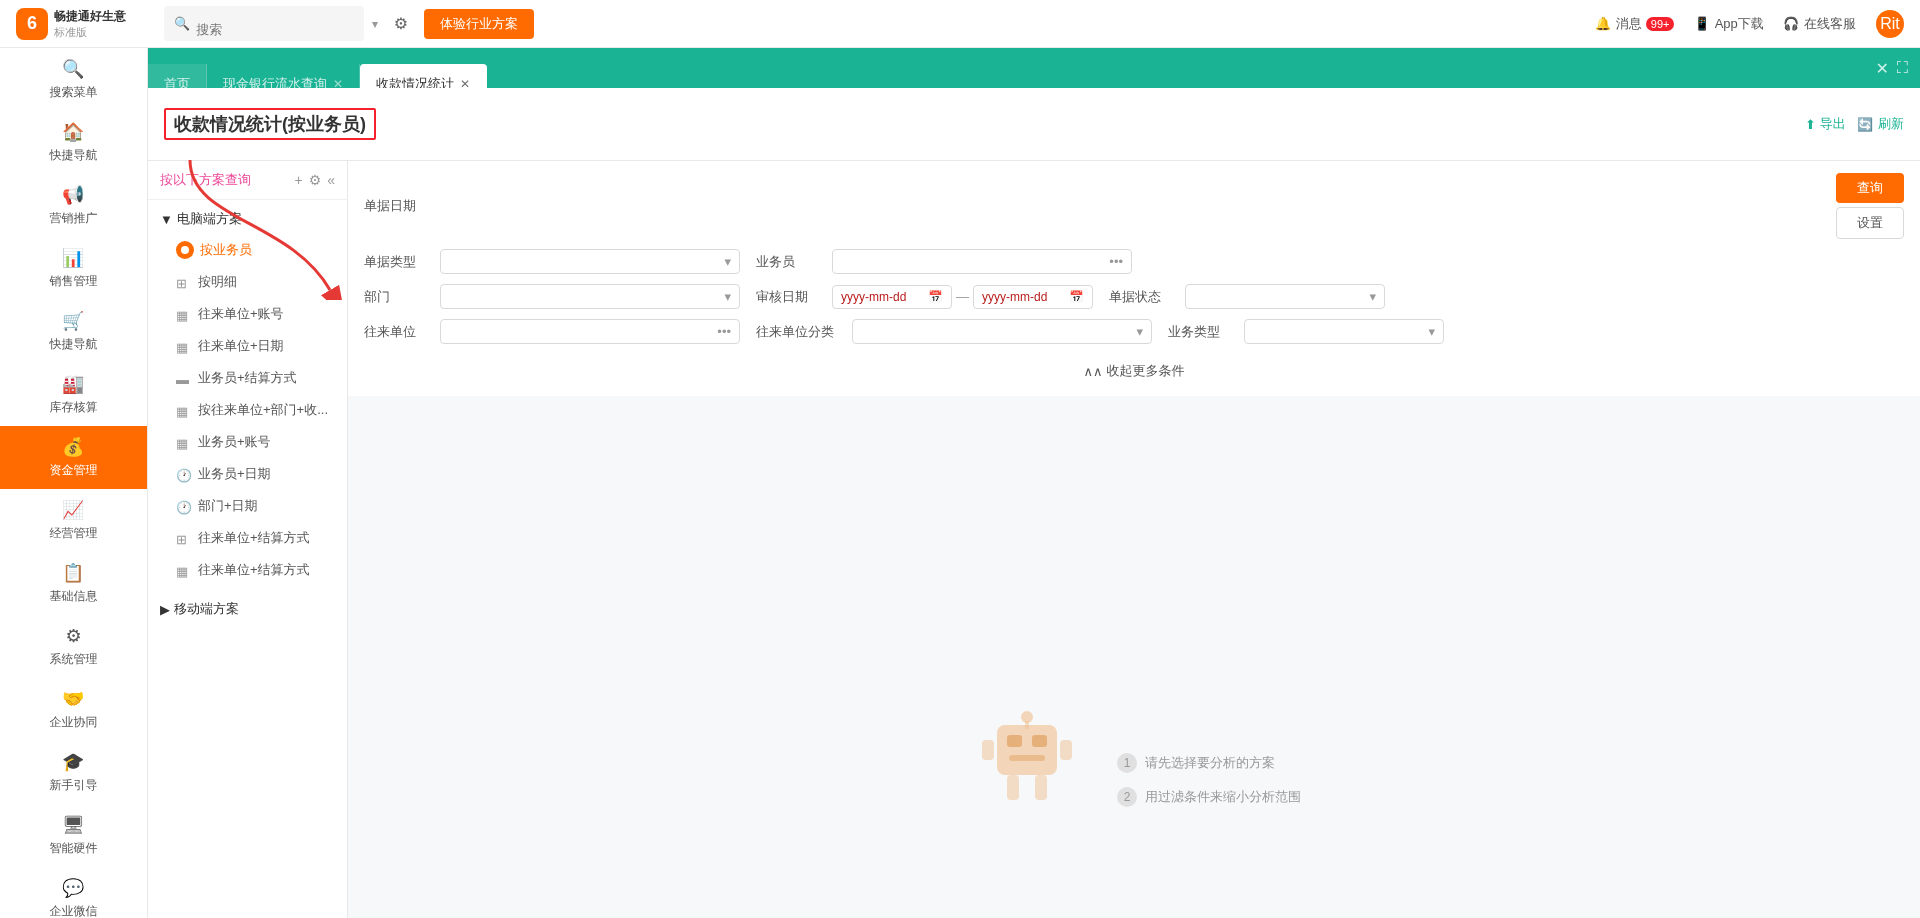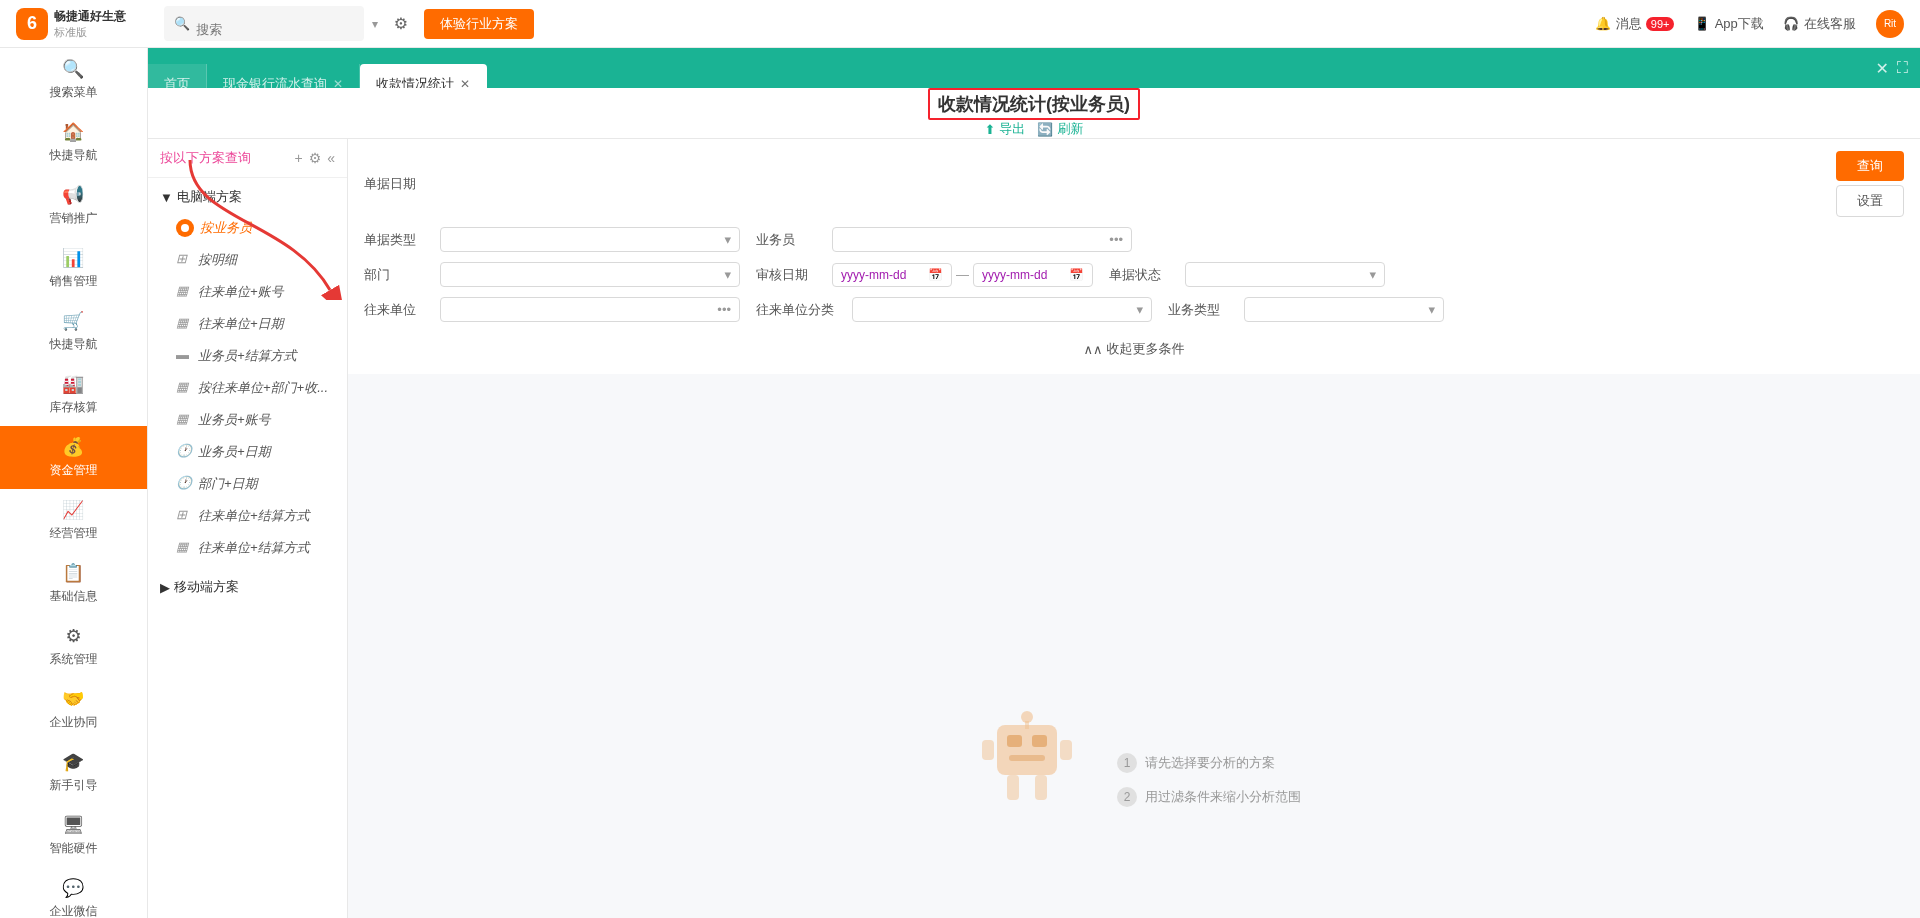--- a/index.html
+++ b/index.html
@@ -84,7 +84,7 @@
       background: #ff6b00;
       border-radius: 50%;
       display: flex; align-items: center; justify-content: center;
-      color: #fff; font-size: 10px;
+      color: #fff; font-size: 16px;
     }
 
     

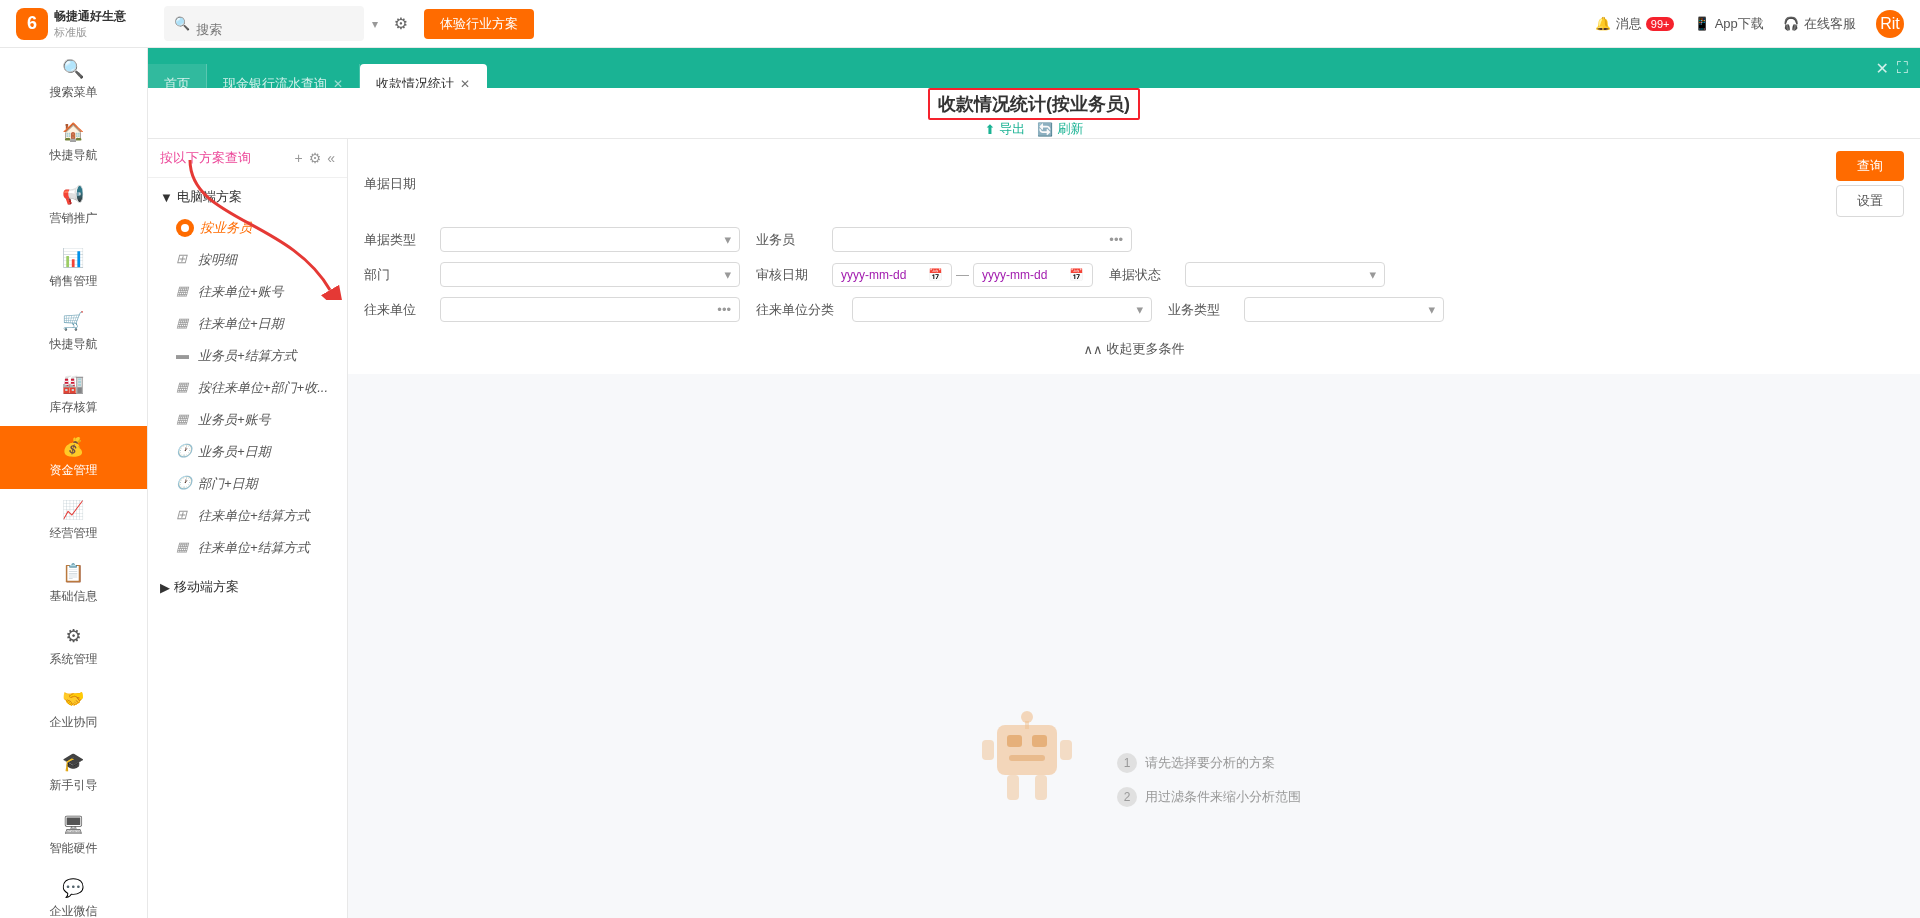--- a/index.html
+++ b/index.html
@@ -166,12 +166,11 @@
     
     .page-header {
       background: #fff;
-      padding: 0 16px;
+      padding: 20px 16px;
       border-bottom: 1px solid #e8e8e8;
       display: flex;
       align-items: center;
       justify-content: space-between;
-      flex-direction: column;
     }
     .page-title {
       font-size: 18px;

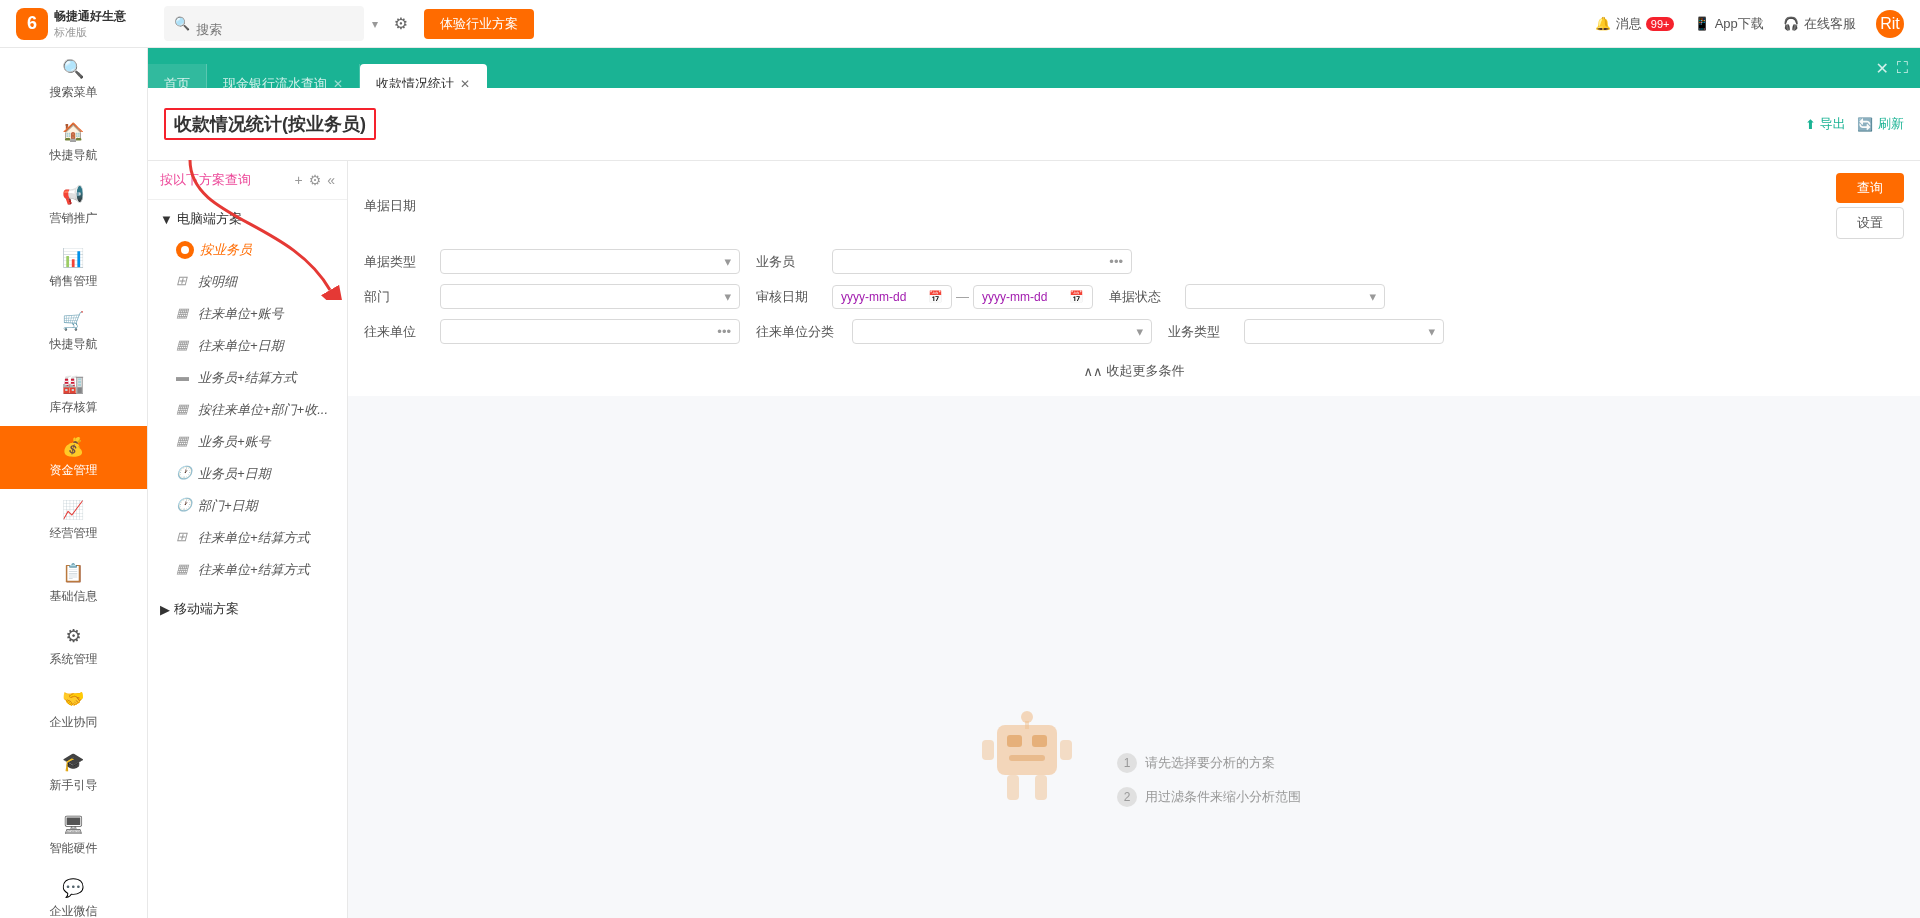--- a/index.html
+++ b/index.html
@@ -269,9 +269,9 @@
       padding: 6px 12px; font-size: 13px; color: #333; cursor: pointer;
     }
     .scheme-item {
-      display: flex; align-items: flex-start; gap: 6px;
+      display: flex; align-items: flex-end; gap: 6px;
       padding: 7px 12px 7px 28px;
-      font-size: 13px; color: #555; cursor: pointer; font-style: italic;
+      font-size: 13px; color: #555; cursor: pointer;
     }
     .scheme-item.active { color: #ff6b00; }
     .scheme-item-icon { font-size: 13px; color: #999; width: 16px; }

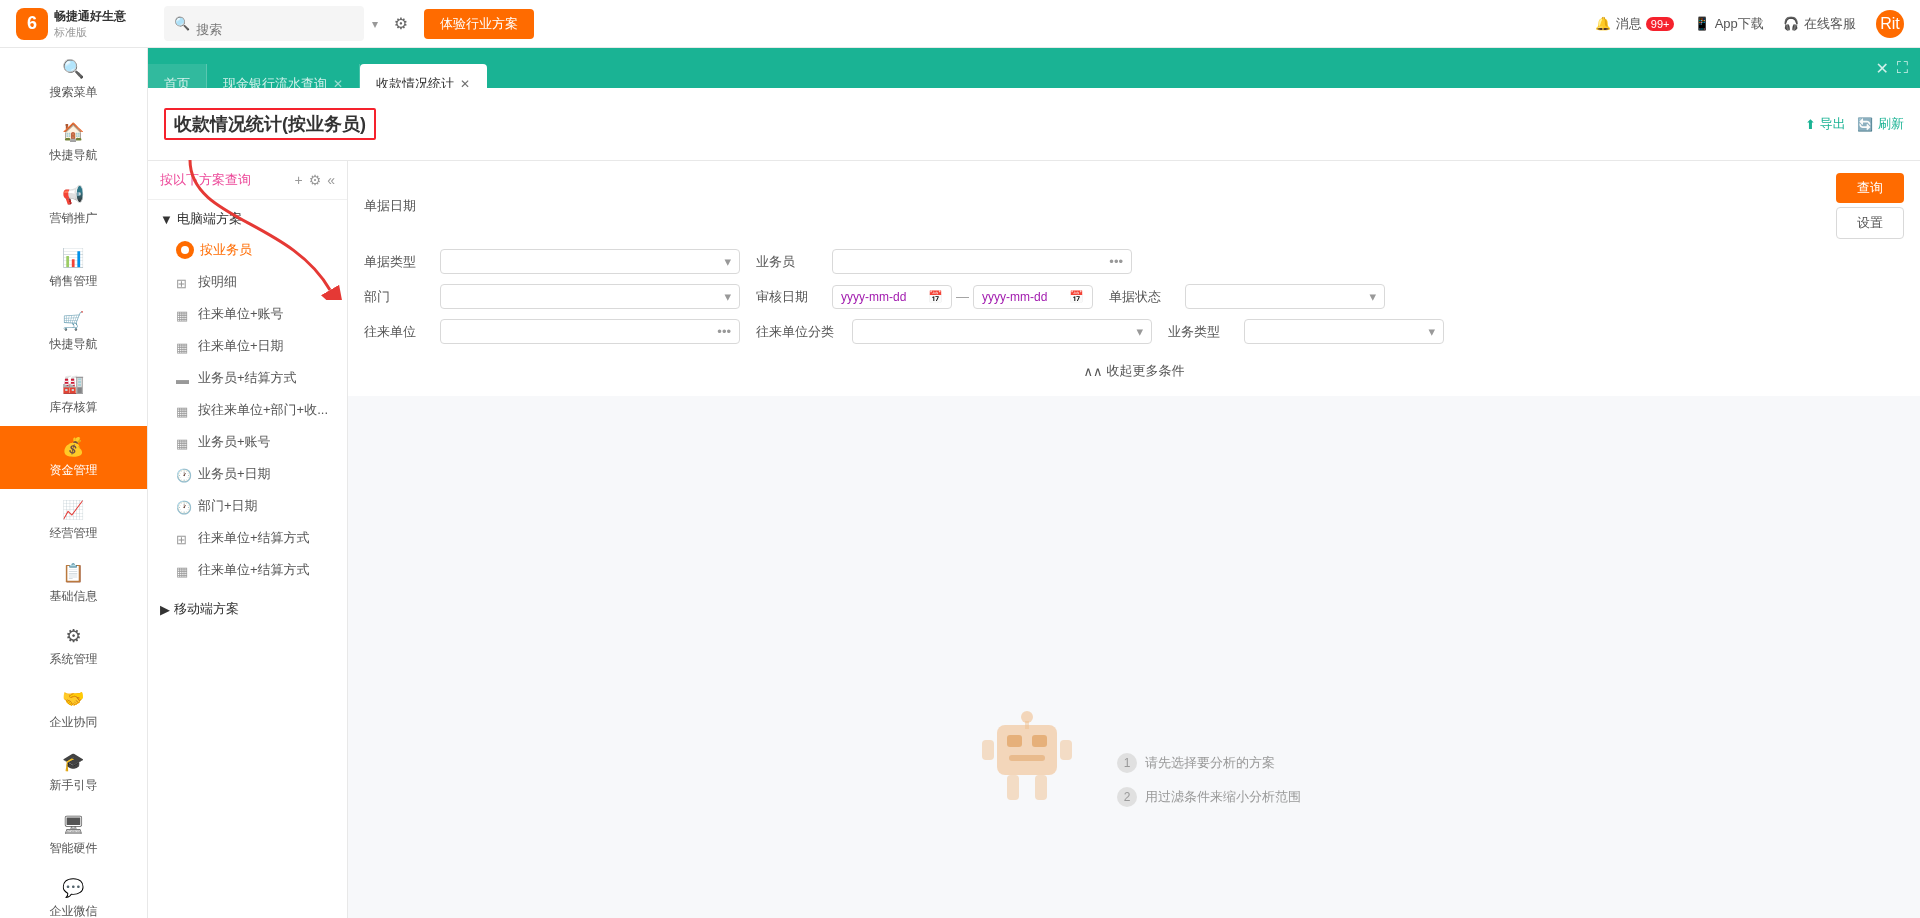--- a/index.html
+++ b/index.html
@@ -221,7 +221,7 @@
       border-radius: 4px;
       padding: 4px 8px;
       font-size: 12px;
-      color: #a21caf;
+      color: #b91c1c;
       display: flex; align-items: center; min-width: 120px;
     }
     .query-btn {

